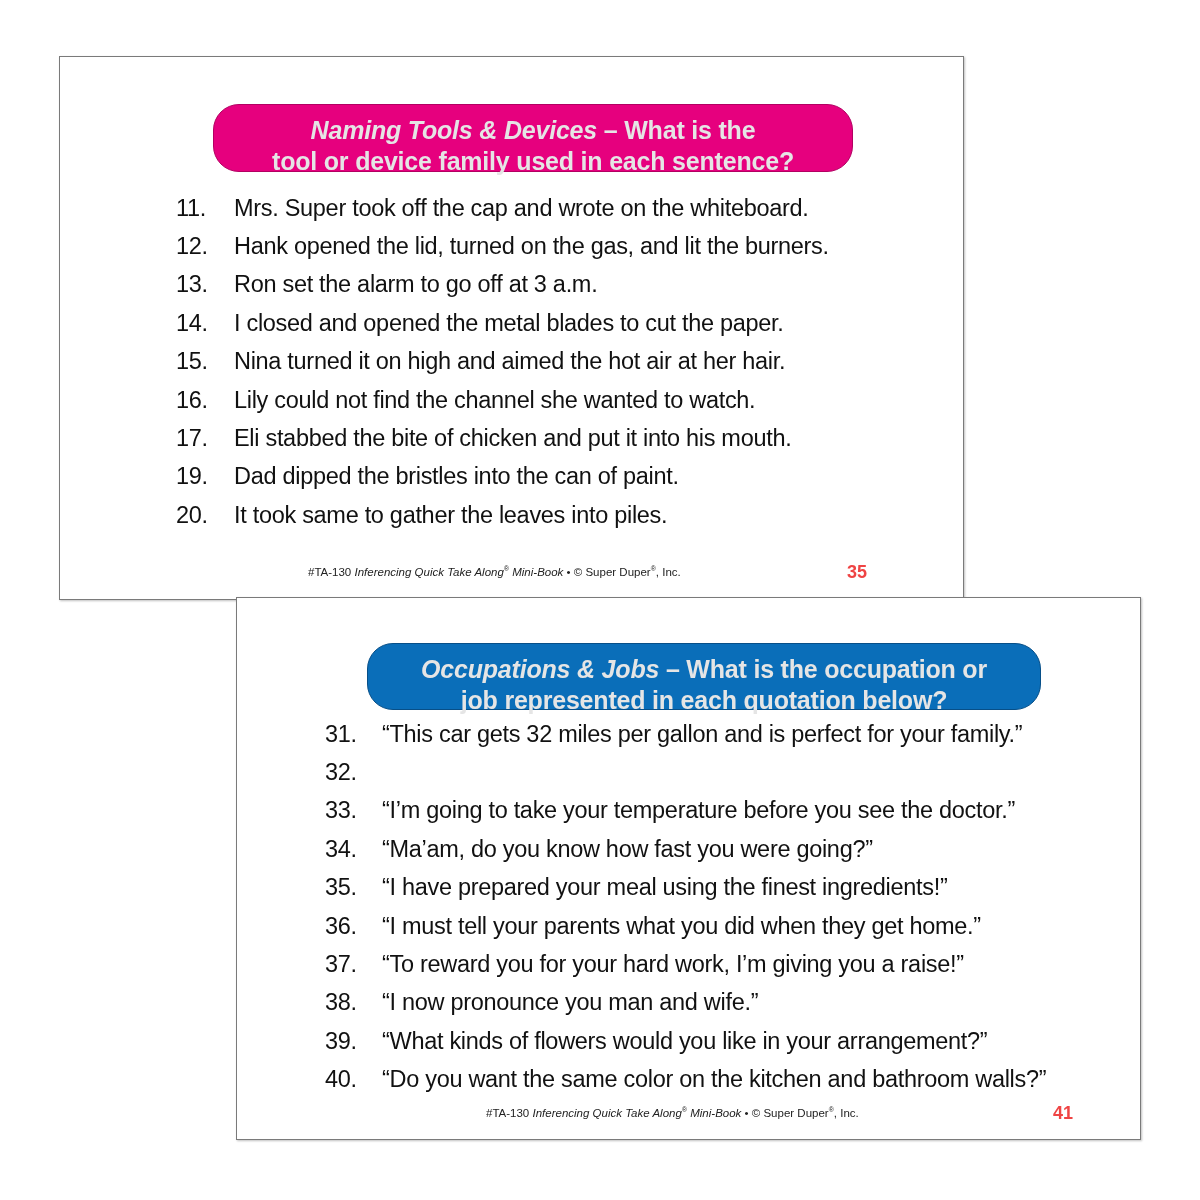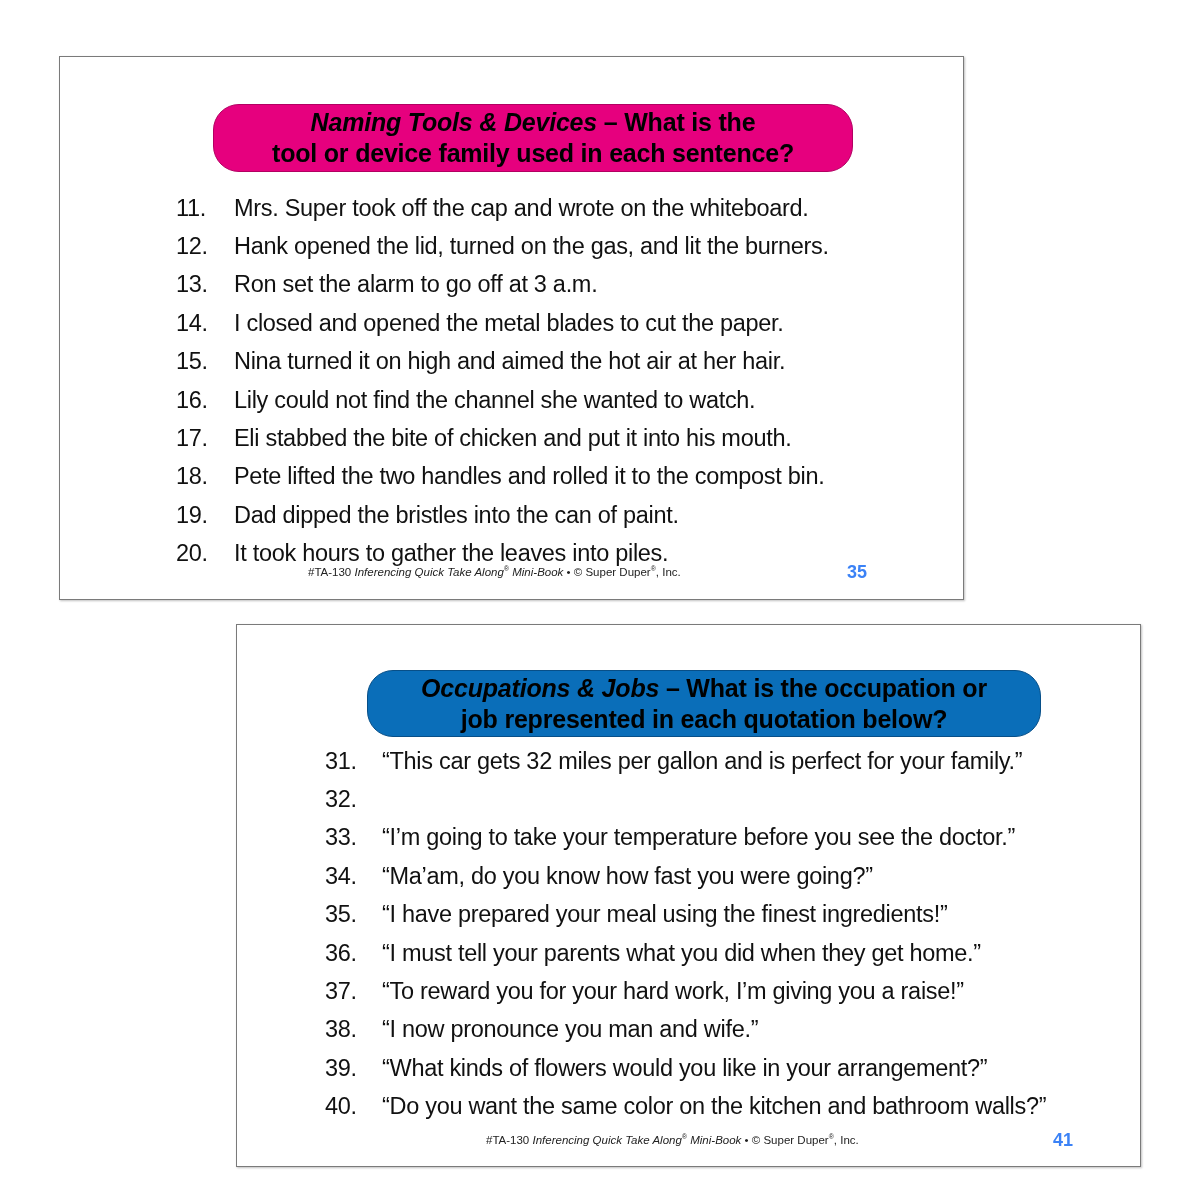--- a/index.html
+++ b/index.html
@@ -28,13 +28,13 @@
     .banner {
       position: absolute;
       border-radius: 26px;
-      color: #000000;
+      color: #e5e5e5;
       text-align: center;
       font-weight: bold;
       font-size: 25px;
       line-height: 31px;
       box-sizing: border-box;
-      padding-top: 2px;
+      padding-top: 10px;
       letter-spacing: -0.2px;
     }
     .banner .em { font-style: italic; }

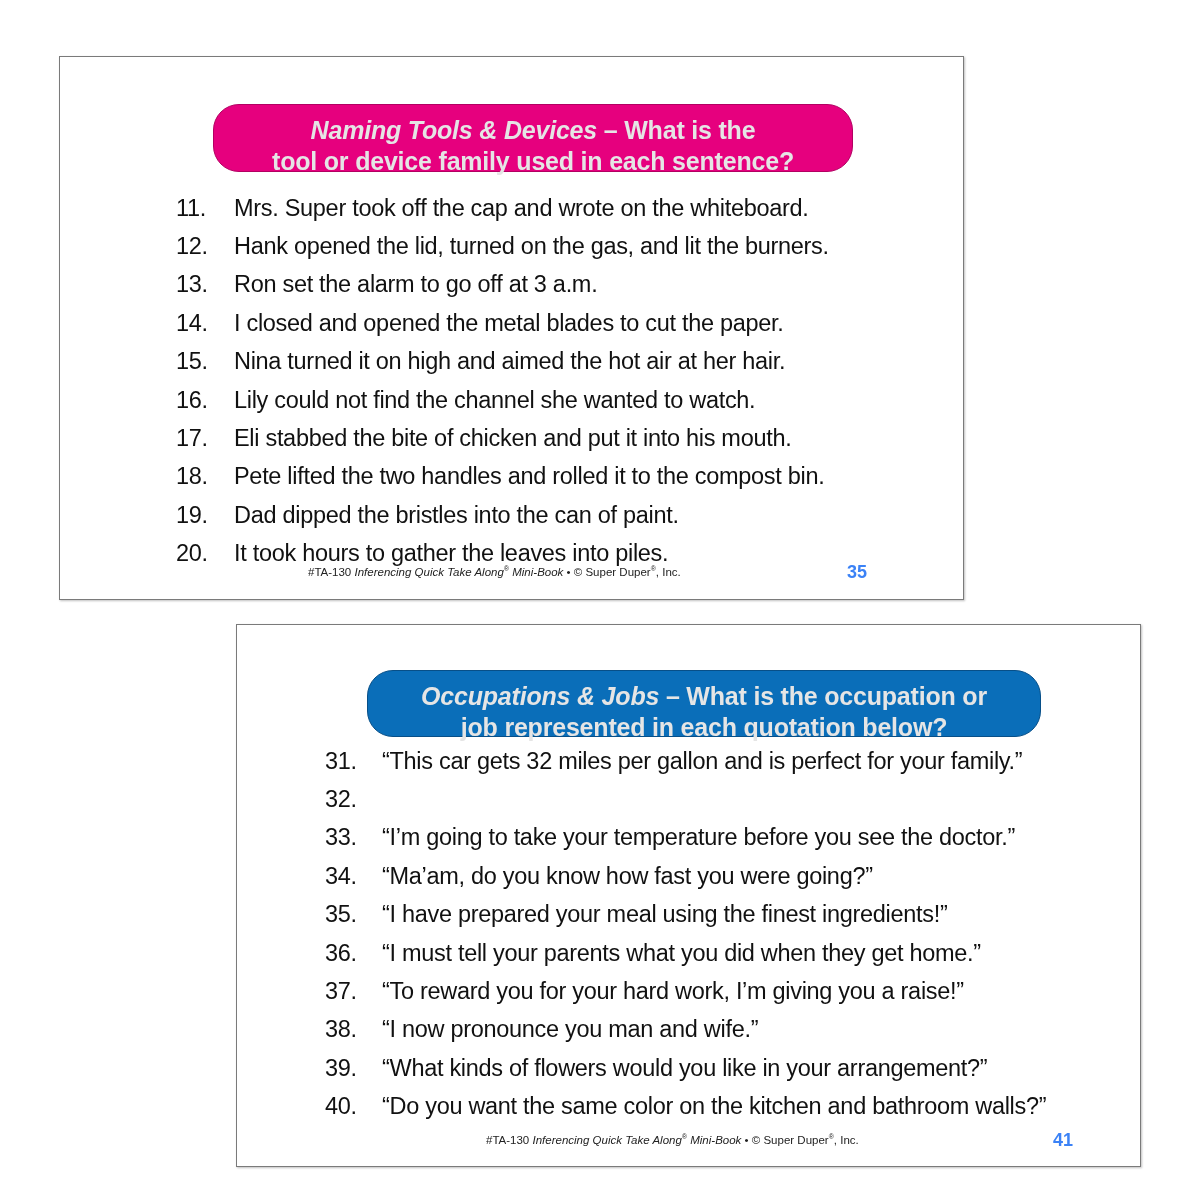--- a/index.html
+++ b/index.html
@@ -130,10 +130,6 @@
         <span>Eli stabbed the bite of chicken and put it into his mouth.</span>
       </li>
     <li class="item">
-        <span class="num">18.</span>
-        <span>Pete lifted the two handles and rolled it to the compost bin.</span>
-      </li>
-    <li class="item">
         <span class="num">19.</span>
         <span>Dad dipped the bristles into the can of paint.</span>
       </li>

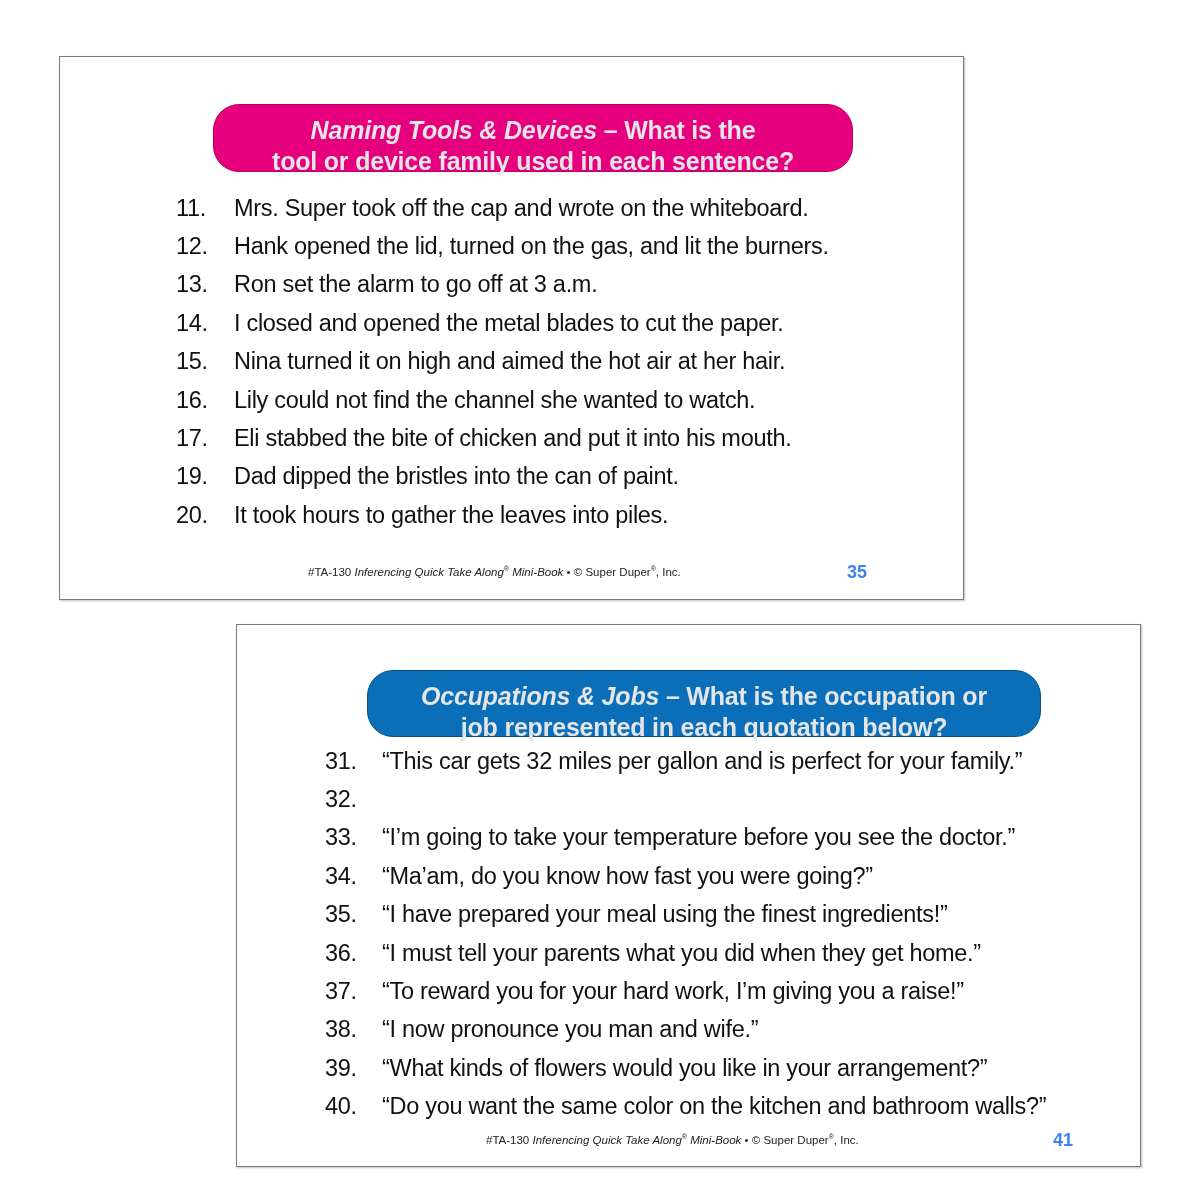--- a/index.html
+++ b/index.html
@@ -135,7 +135,7 @@
       </li>
     <li class="item">
         <span class="num">20.</span>
-        <span>It took hours to gather the leaves into piles.</span>
+        <span>It took same to gather the leaves into piles.</span>
       </li>
   </ul>
 

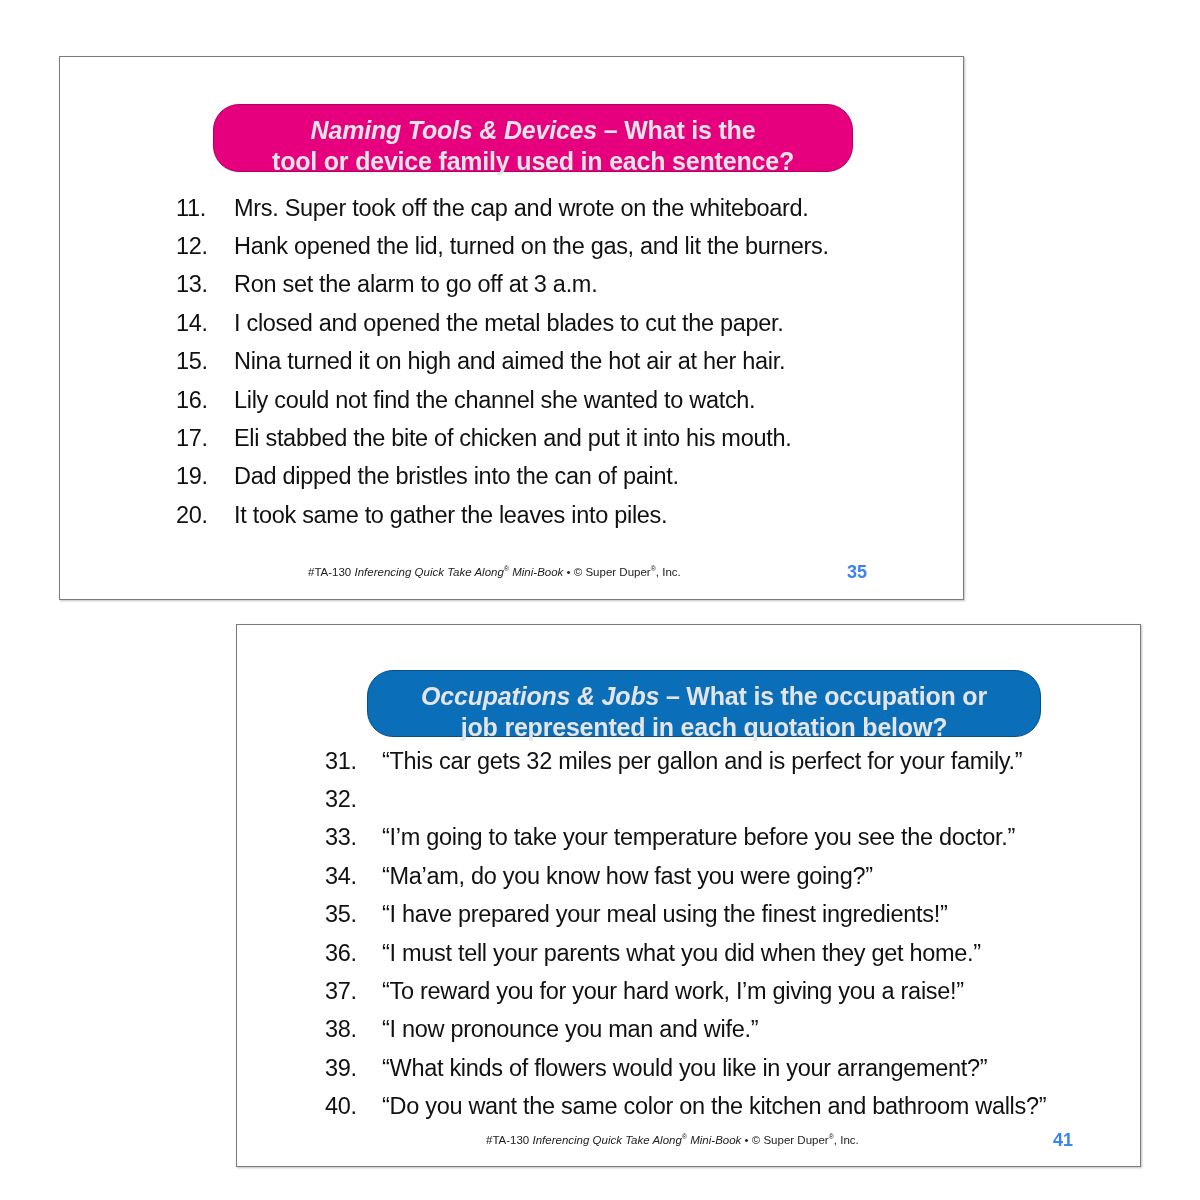--- a/index.html
+++ b/index.html
@@ -86,7 +86,7 @@
       position: absolute;
       font-size: 18px;
       font-weight: bold;
-      color: #3b82f6;
+      color: #ef4444;
     }
     #card-1 .page-num { left: 787px; top: 505px; }
     #card-2 .page-num { left: 816px; top: 505px; }

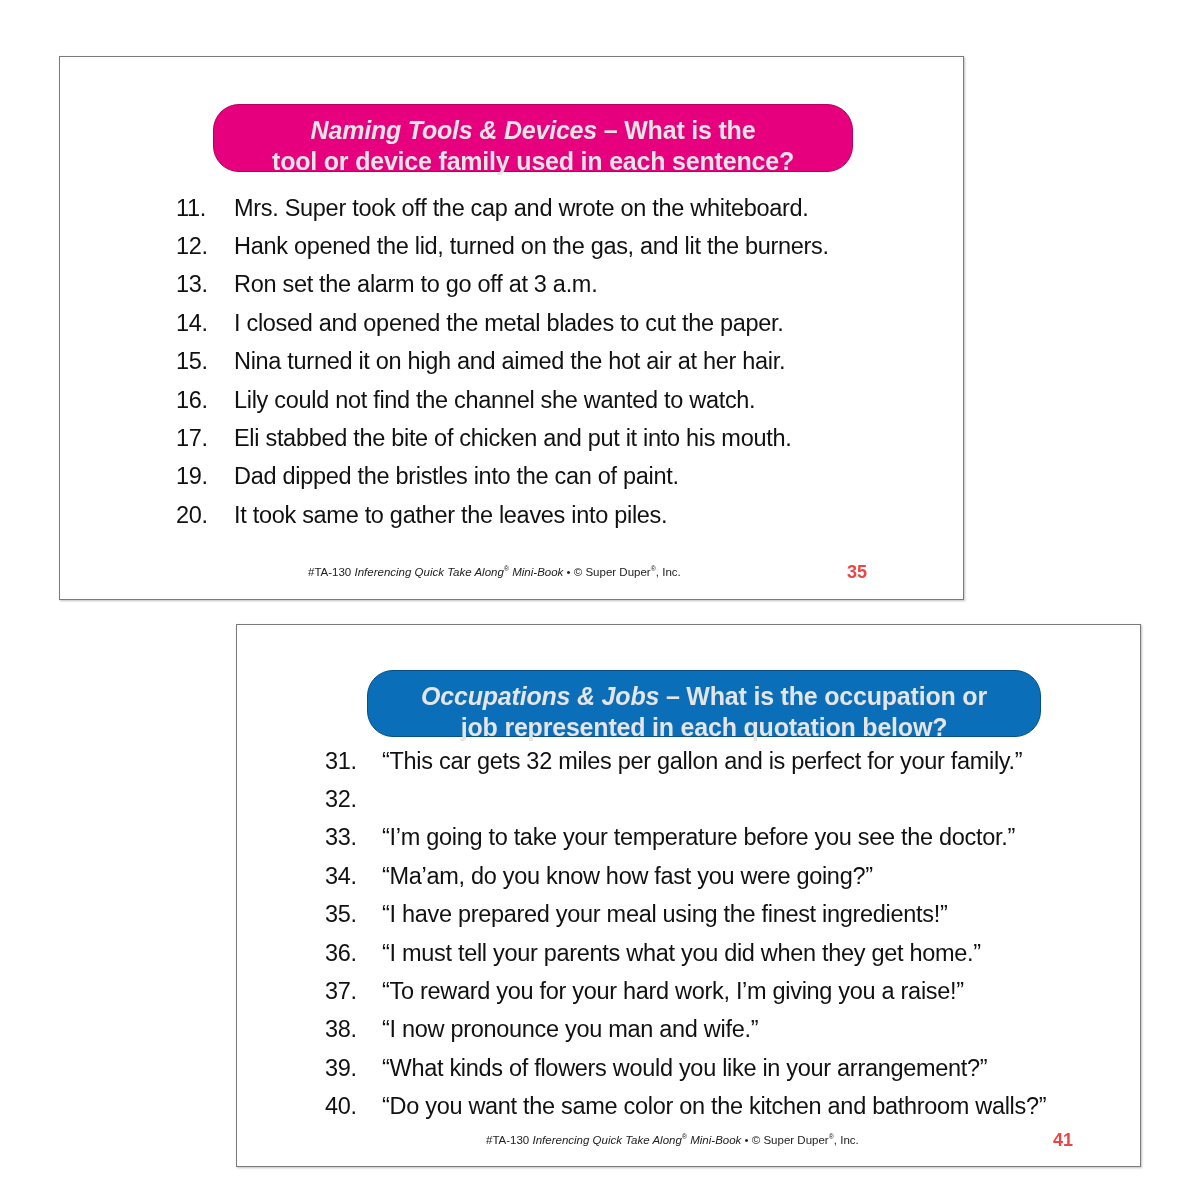--- a/index.html
+++ b/index.html
@@ -23,7 +23,7 @@
       box-shadow: 1px 1px 2px rgba(0,0,0,0.25);
     }
     #card-1 { left: 59px; top: 56px; width: 905px; height: 544px; z-index: 1; }
-    #card-2 { left: 236px; top: 624px; width: 905px; height: 543px; z-index: 2; }
+    #card-2 { left: 236px; top: 597px; width: 905px; height: 543px; z-index: 2; }
 
     .banner {
       position: absolute;

